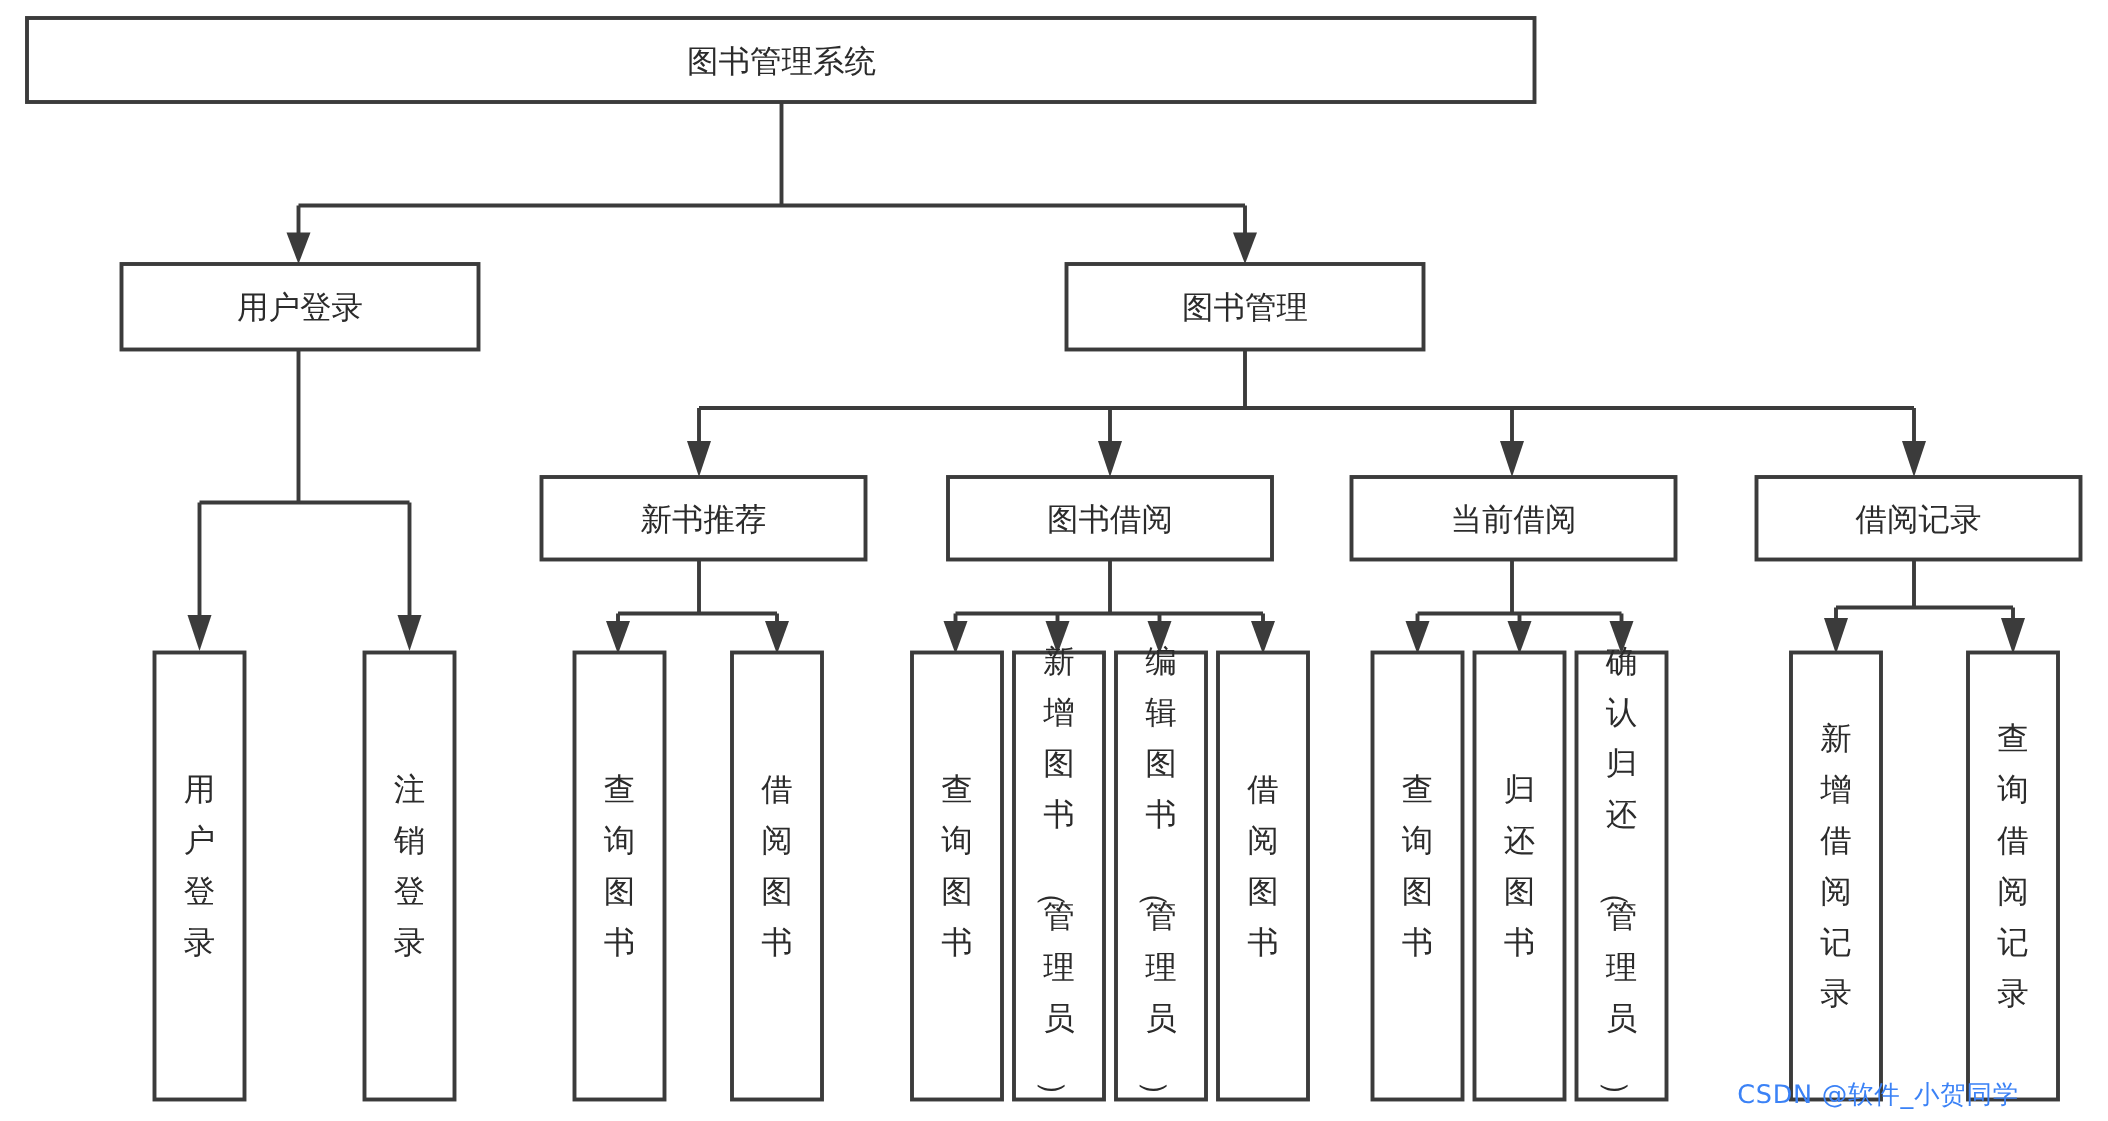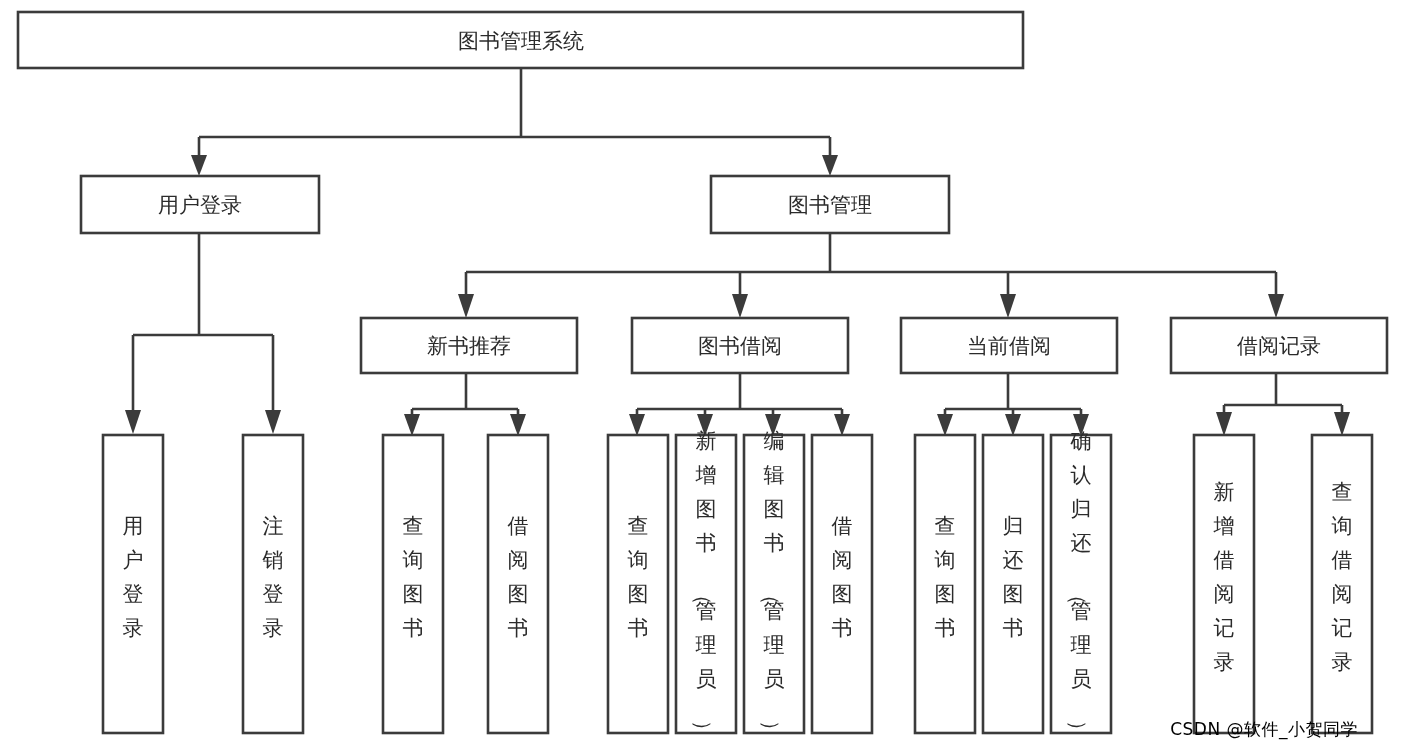--- a/index.html
+++ b/index.html
@@ -58,11 +58,11 @@
   }
   .watermark-text {
     position: absolute;
-    right: 12px;
+    right: 24px;
     bottom: 6px;
     font-family: "DejaVu Sans", "Liberation Sans", sans-serif;
     font-size: 17px;
-    color: #000000;
+    color: #3b82f6;
     white-space: nowrap;
     letter-spacing: 0.5px;
     margin-top: 40px;

